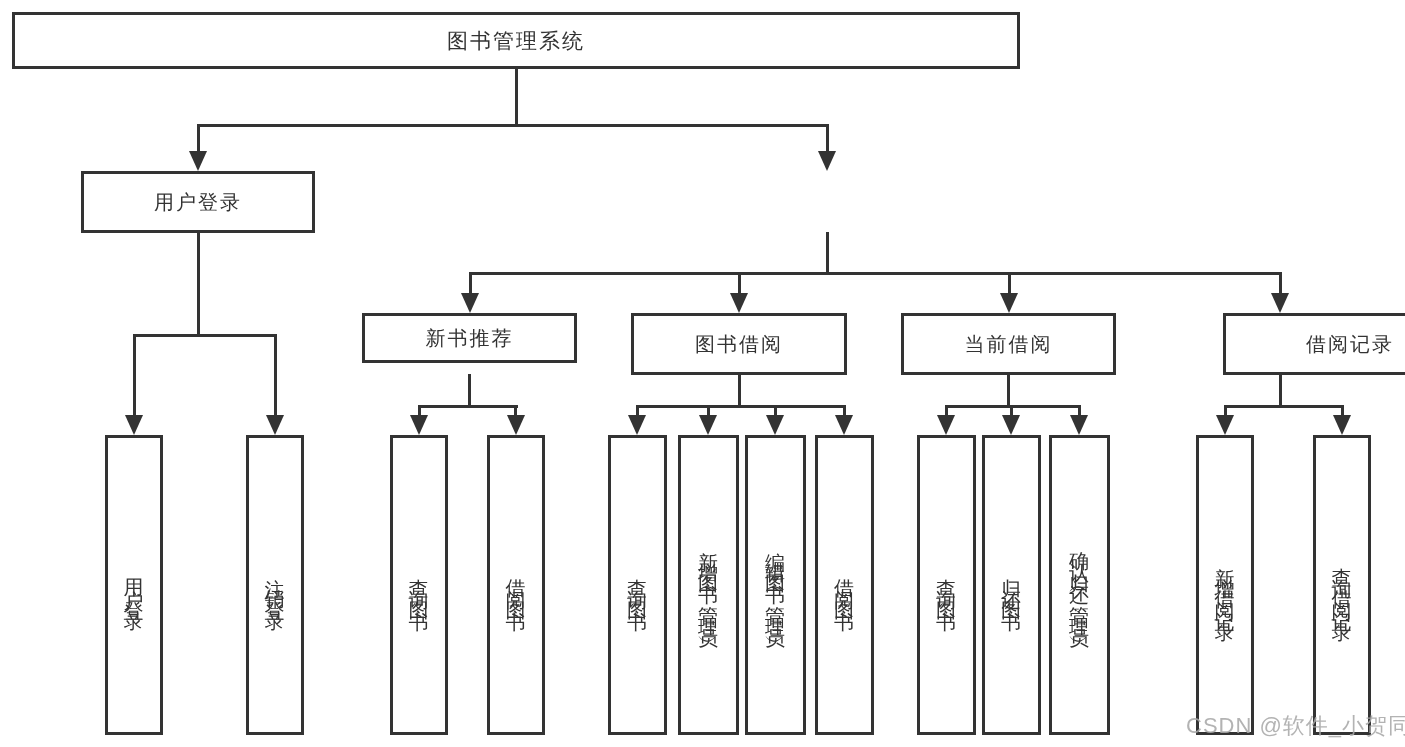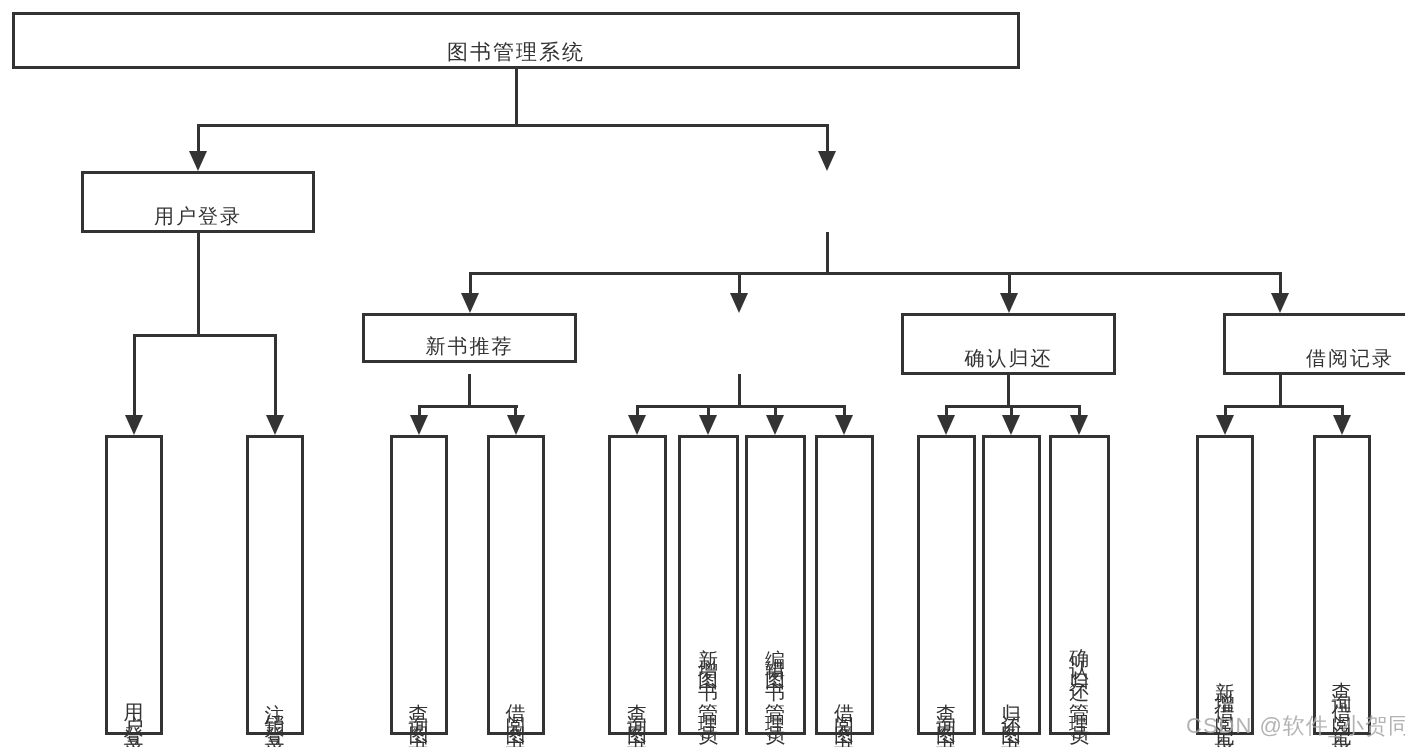--- a/index.html
+++ b/index.html
@@ -9,7 +9,7 @@
   }
   .box{
     position:absolute;box-sizing:border-box;border:3px solid #333333;background:#ffffff;
-    display:flex;align-items:flex-end;justify-content:center;
+    display:flex;align-items:center;justify-content:center;
   }
   .lbl{font-size:20px;color:#333333;letter-spacing:2px;white-space:nowrap;}
   .title{font-size:21px;}

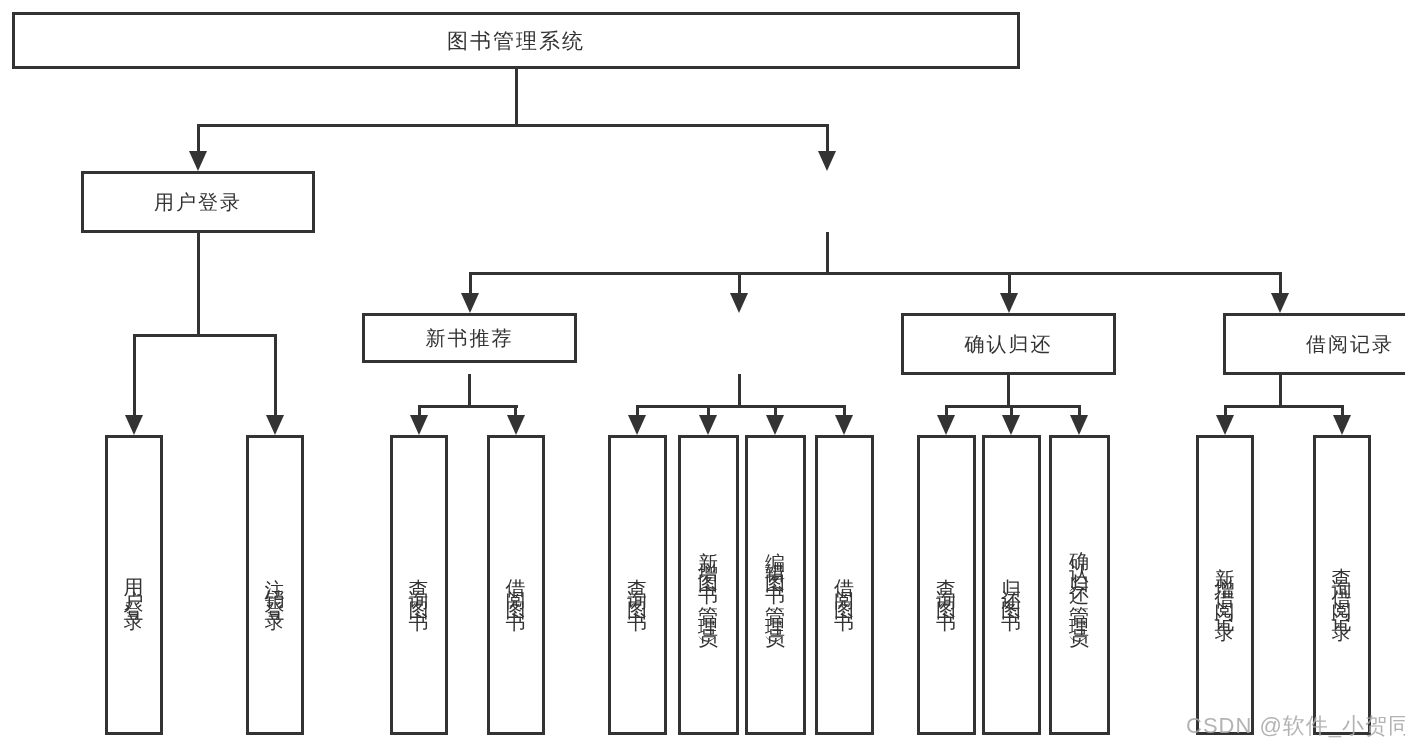--- a/index.html
+++ b/index.html
@@ -69,6 +69,9 @@
 
   <div class="box" style="left:362px;top:313px;width:215px;height:50px">
     <span class="lbl">新书推荐</span>
+  </div>
+  <div class="box" style="left:631px;top:313px;width:216px;height:62px">
+    <span class="lbl">图书借阅</span>
   </div>
   <div class="box" style="left:901px;top:313px;width:215px;height:62px">
     <span class="lbl">确认归还</span>

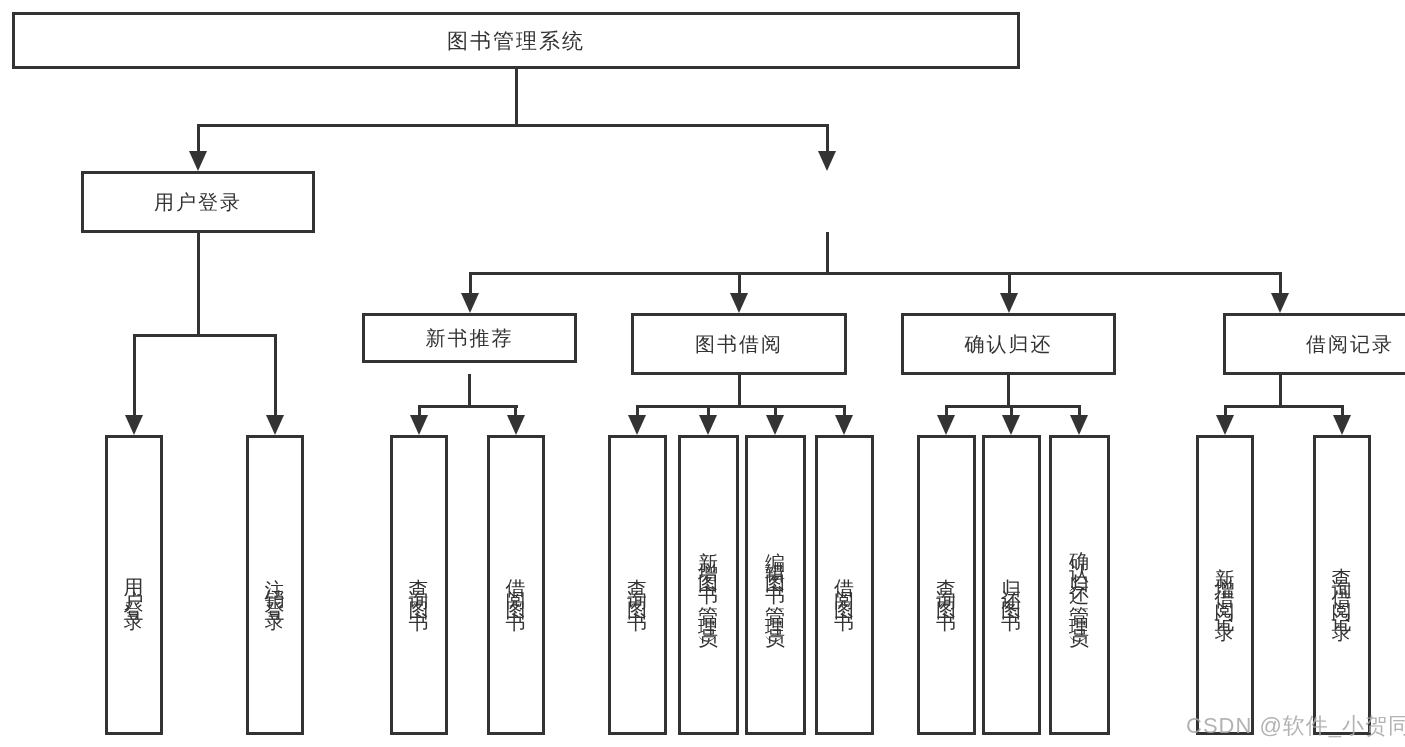--- a/index.html
+++ b/index.html
@@ -74,7 +74,7 @@
     <span class="lbl">图书借阅</span>
   </div>
   <div class="box" style="left:901px;top:313px;width:215px;height:62px">
-    <span class="lbl">确认归还</span>
+    <span class="lbl">当前借阅</span>
   </div>
   <div class="box" style="left:1223px;top:313px;width:254px;height:62px">
     <span class="lbl">借阅记录</span>

